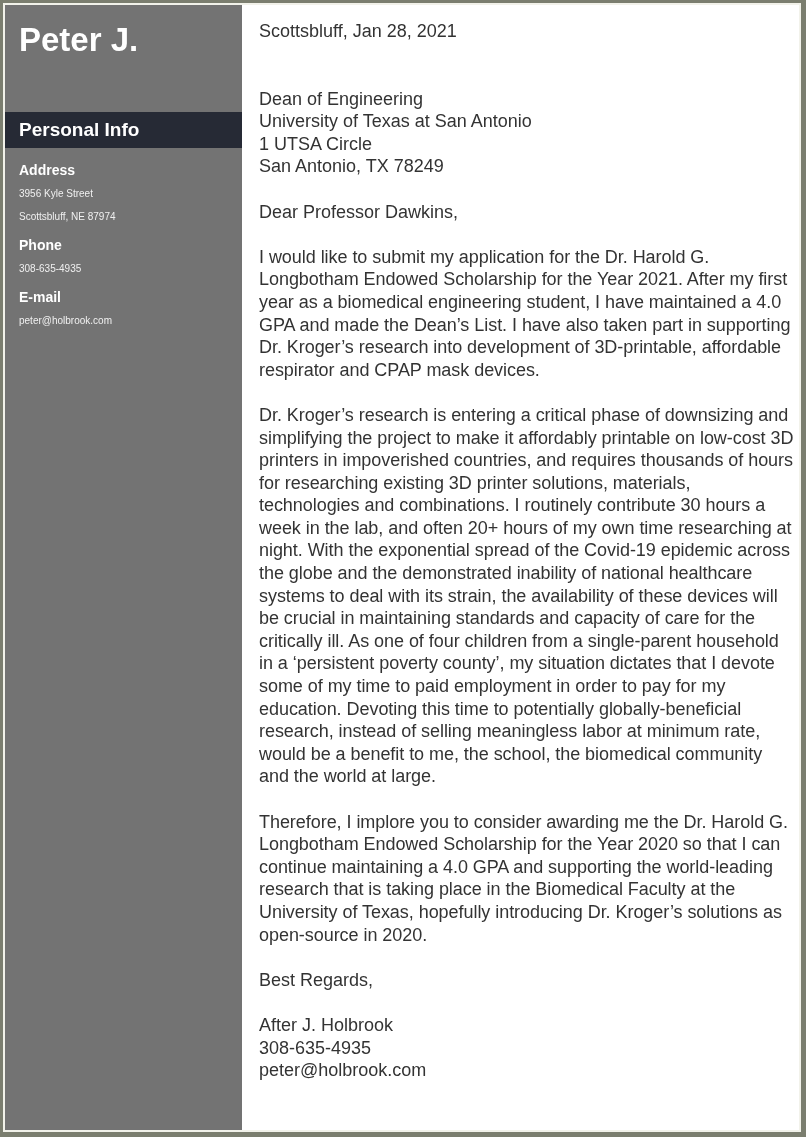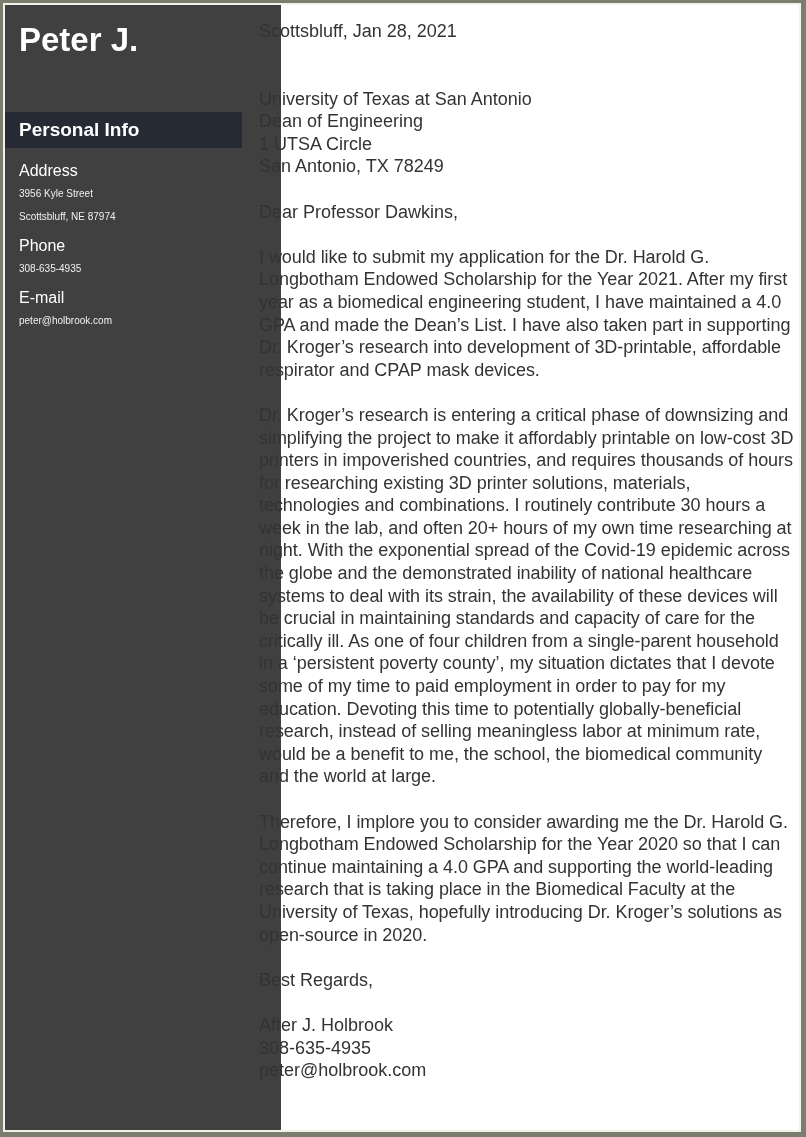--- a/index.html
+++ b/index.html
@@ -37,9 +37,9 @@
       position: absolute;
       left: 0;
       top: 0;
-      width: 276px;
+      width: 237px;
       height: 100%;
-      background: #404040;
+      background: #737373;
       color: #ffffff;
     }
     .name {

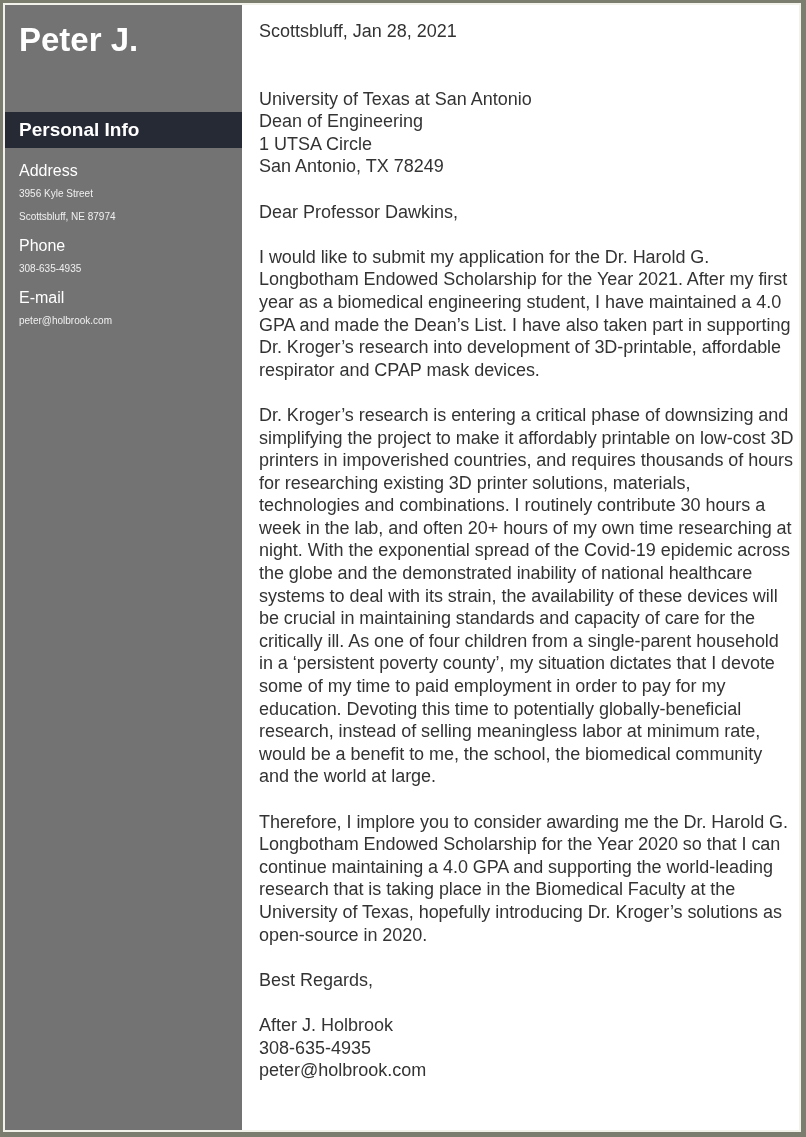--- a/index.html
+++ b/index.html
@@ -159,8 +159,8 @@
       <p class="date">Scottsbluff, Jan 28, 2021</p>
 
       <div class="recipient">
+        <p>Dean of Engineering</p>
         <p>University of Texas at San Antonio</p>
-        <p>Dean of Engineering</p>
         <p>1 UTSA Circle</p>
         <p>San Antonio, TX 78249</p>
       </div>

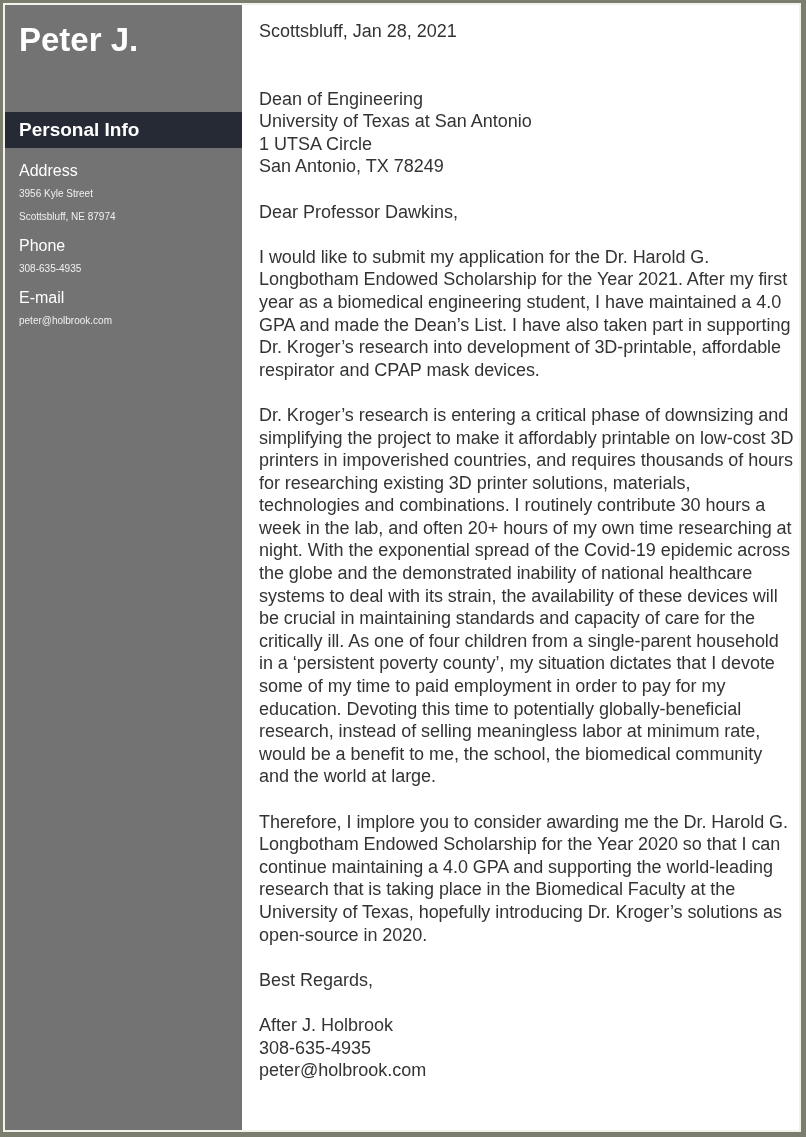--- a/index.html
+++ b/index.html
@@ -78,8 +78,8 @@
       line-height: 23px;
     }
     .info-label {
-      font-weight: normal;
-      font-size: 16px;
+      font-weight: bold;
+      font-size: 14px;
       line-height: 23px;
       color: #ffffff;
     }

